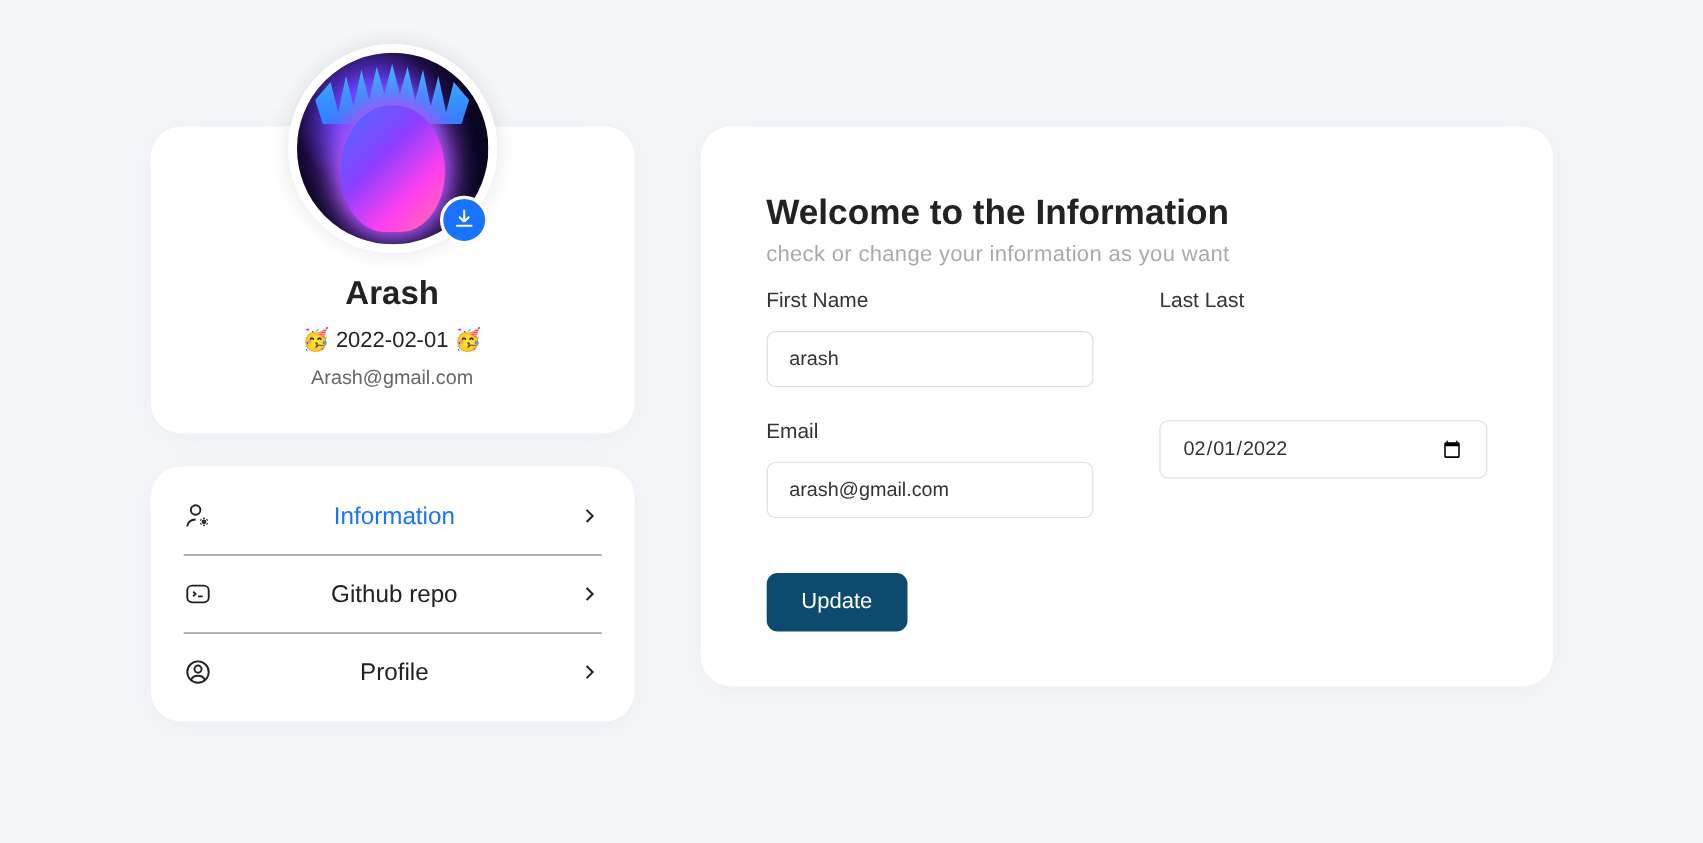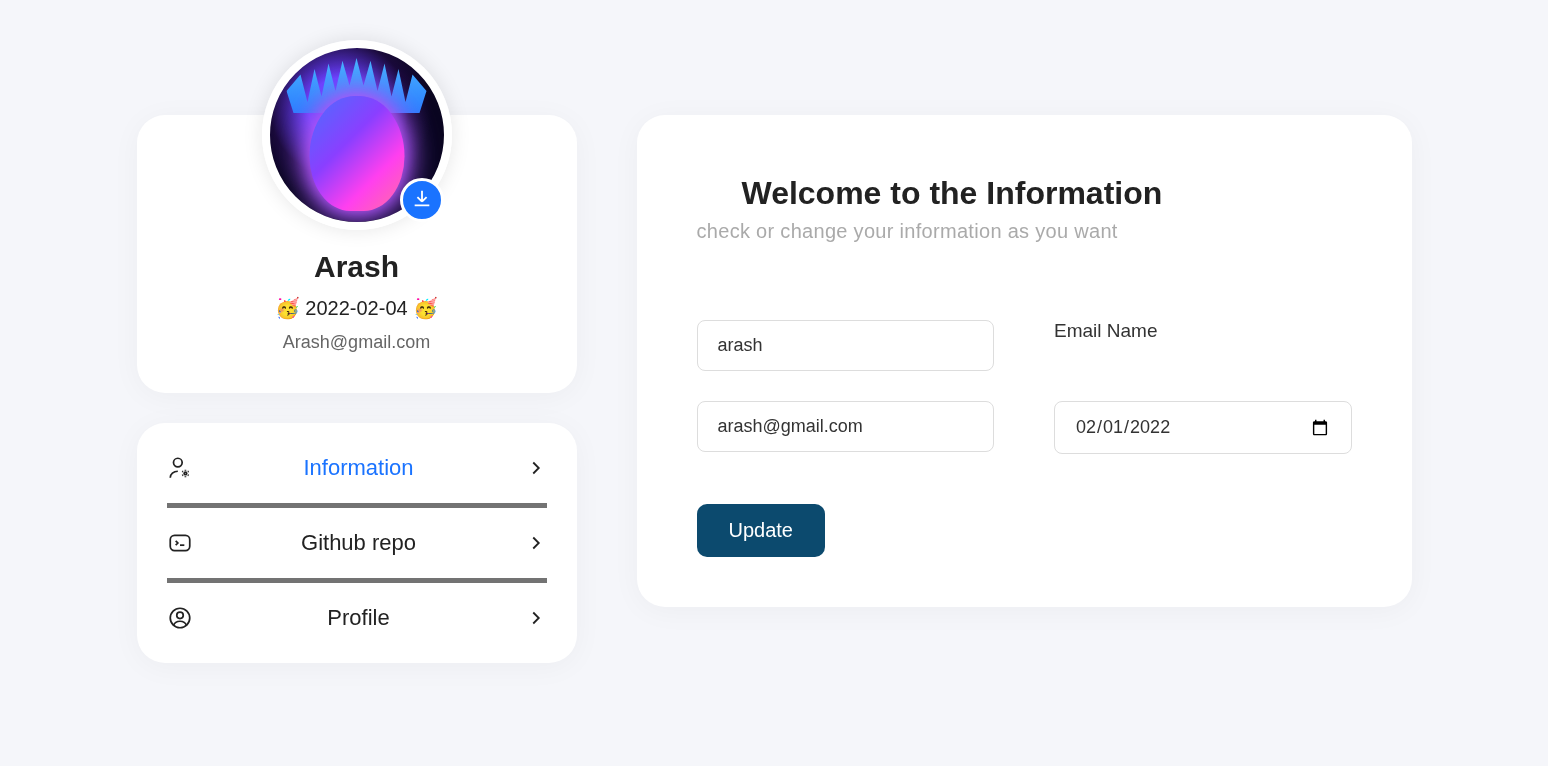--- a/index.html
+++ b/index.html
@@ -173,7 +173,6 @@
       font-weight: 700;
       color: #222;
       margin-bottom: 8px;
-      margin-left: 45px;
     }
     .main-subtitle {
       font-size: 20px;

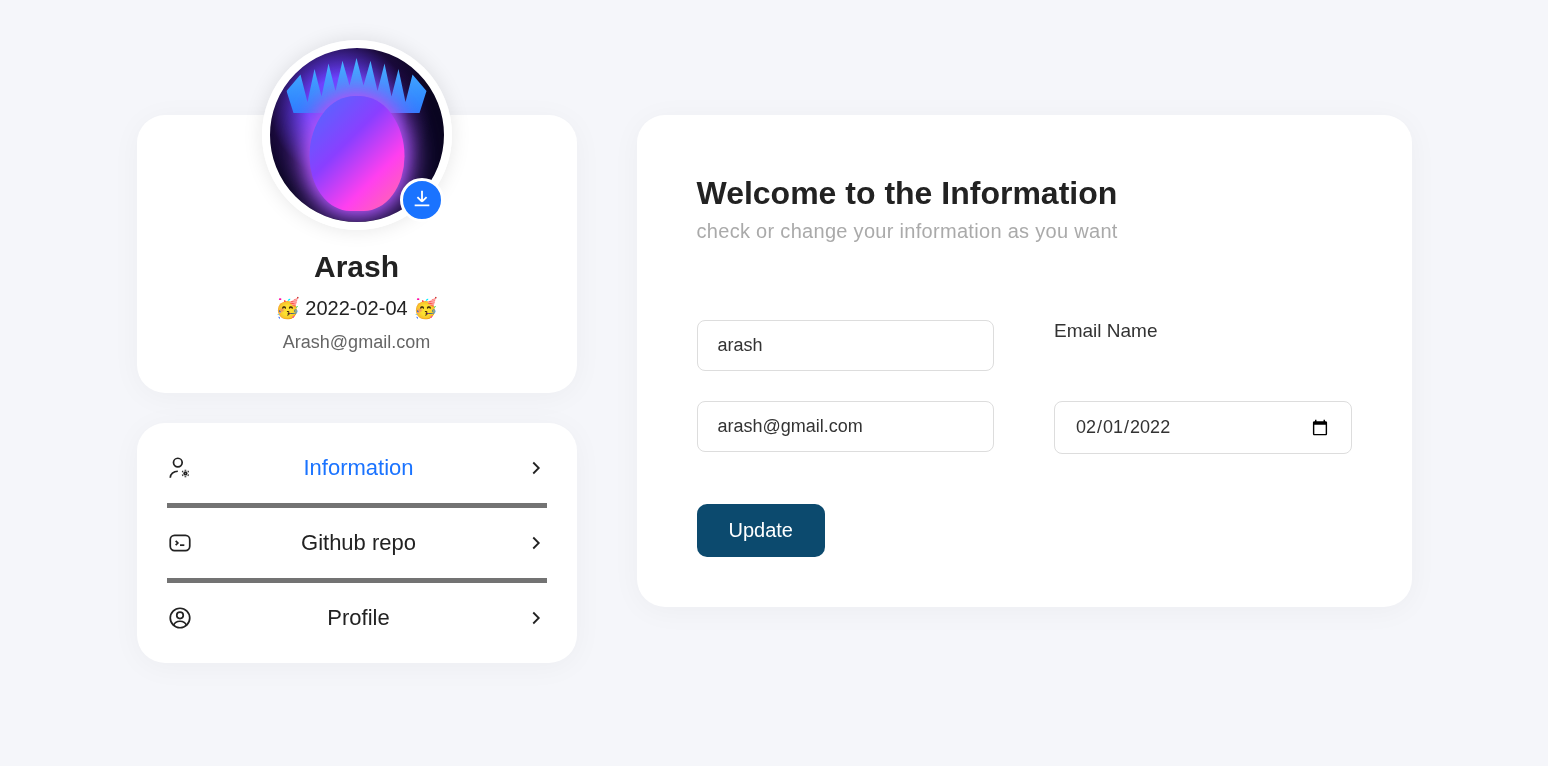--- a/index.html
+++ b/index.html
@@ -177,7 +177,7 @@
     .main-subtitle {
       font-size: 20px;
       color: #aaa;
-      margin-bottom: 77px;
+      margin-bottom: 20px;
       letter-spacing: 0.3px;
     }
     .form-grid {

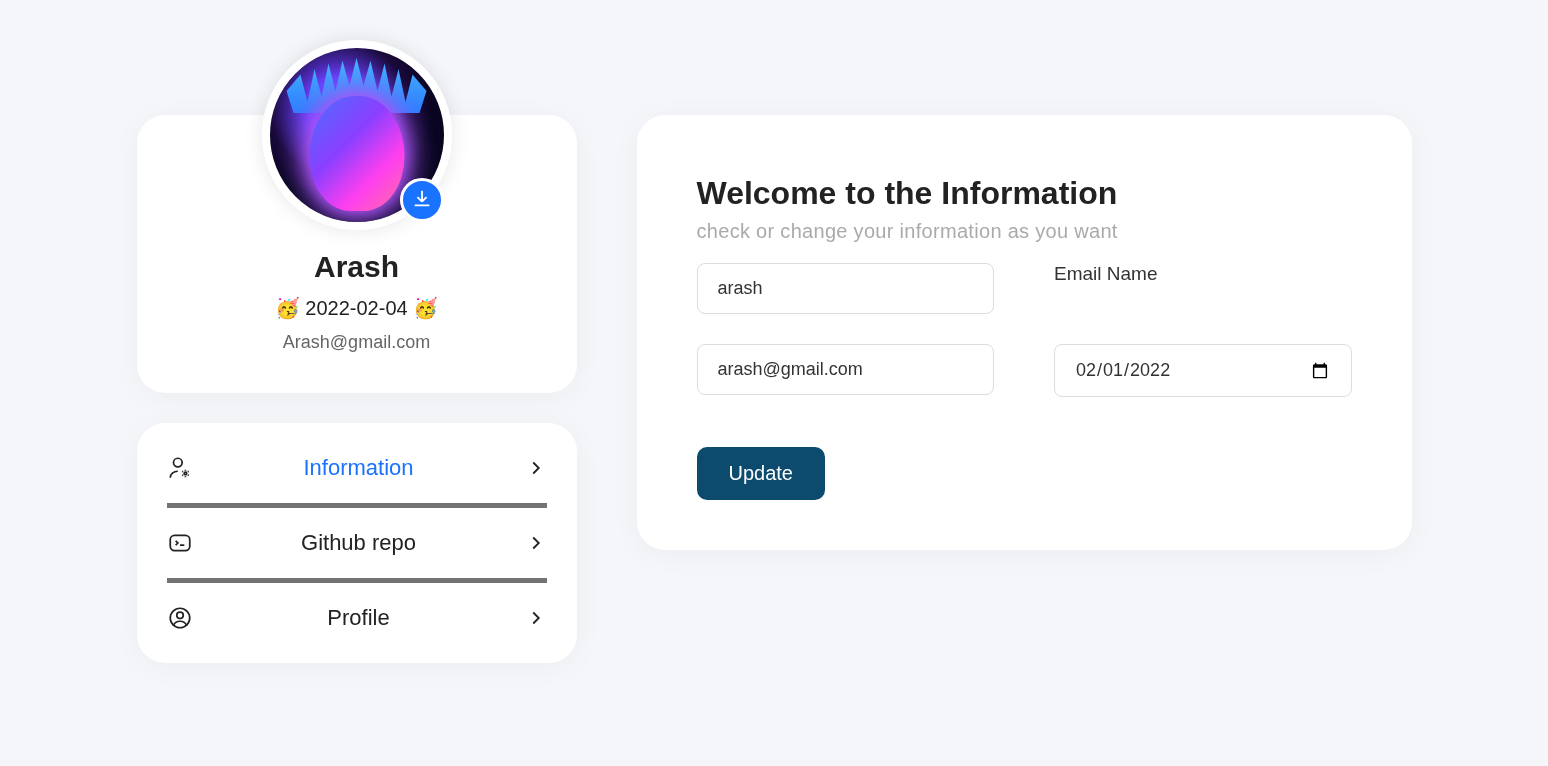--- a/index.html
+++ b/index.html
@@ -296,6 +296,7 @@
 
     <div class="form-grid">
       <div class="form-group">
+        <label class="form-label">First Name</label>
         <input type="text" class="form-input" value="arash" style="">
       </div>
       <div class="form-group">

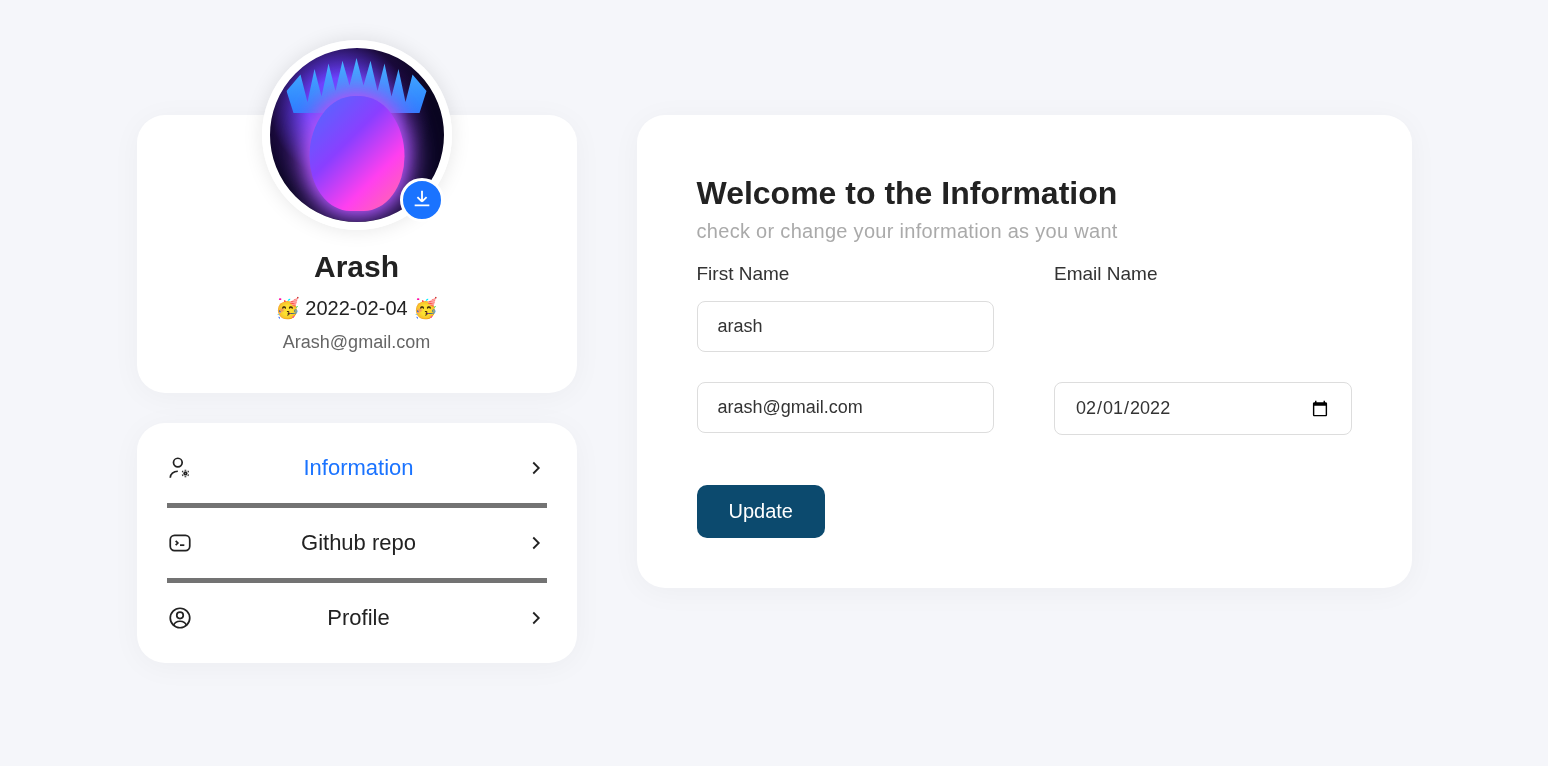--- a/index.html
+++ b/index.html
@@ -300,7 +300,7 @@
         <input type="text" class="form-input" value="arash" style="">
       </div>
       <div class="form-group">
-        <label class="form-label">Email Name</label>
+        <label class="form-label">Last Last</label>
       </div>
       <div class="form-group">
         <input type="text" class="form-input" value="arash@gmail.com" style="">

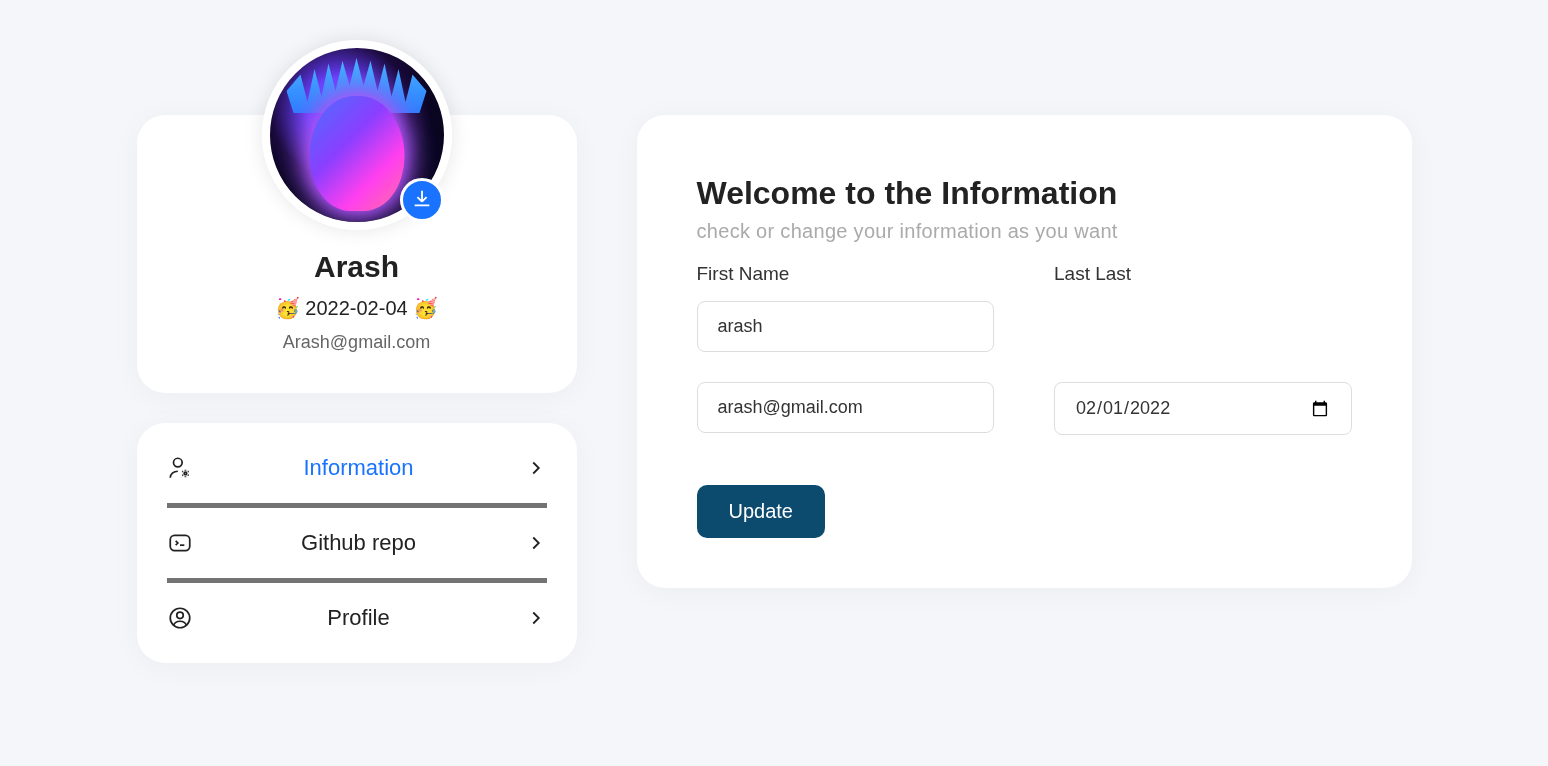--- a/index.html
+++ b/index.html
@@ -234,7 +234,7 @@
       <div class="profile-name">Arash</div>
       <div class="profile-date">
         <span>🥳</span>
-        <span>2022-02-04</span>
+        <span>2022-02-01</span>
         <span>🥳</span>
       </div>
       <div class="profile-email">Arash@gmail.com</div>

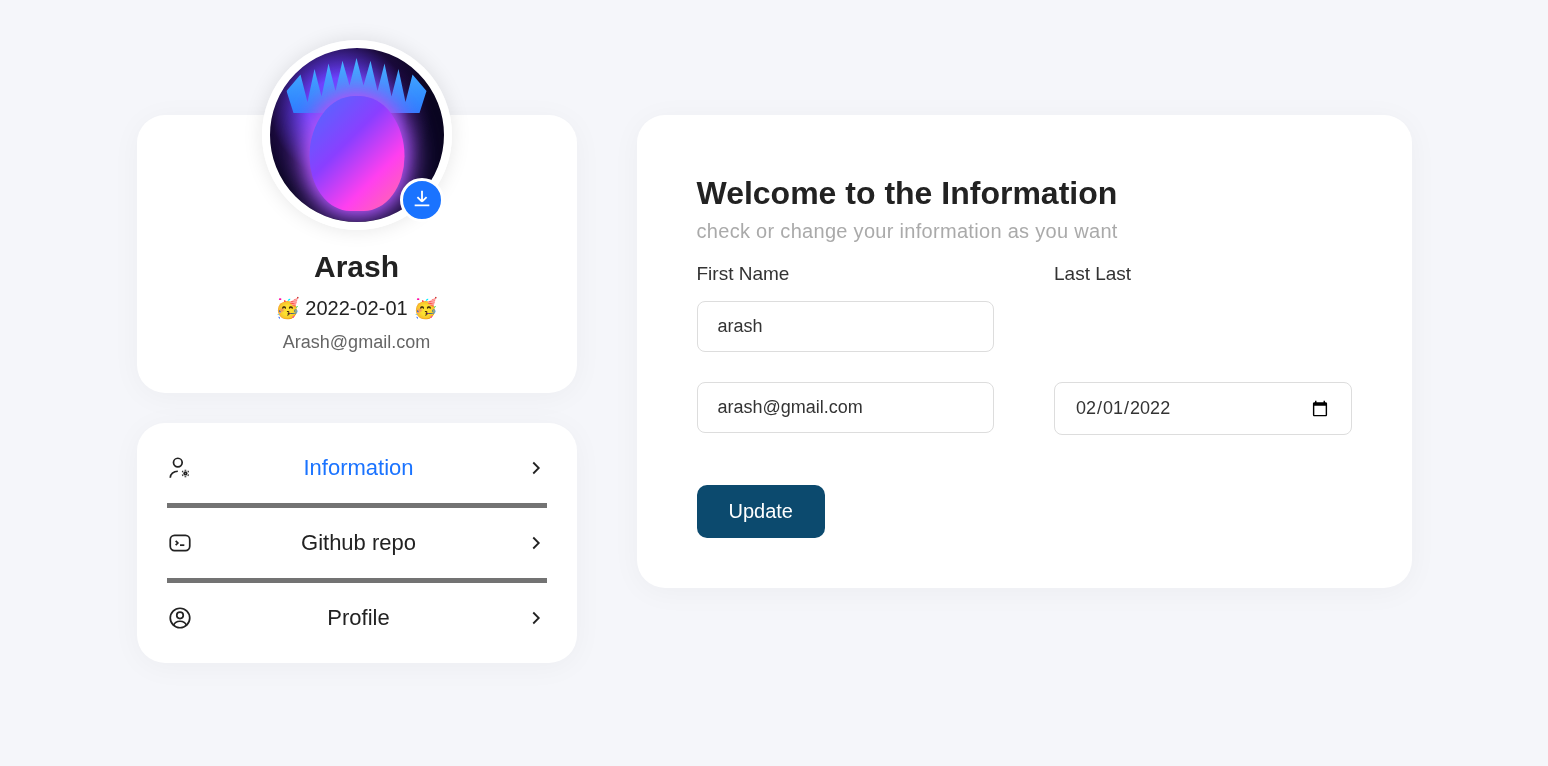--- a/index.html
+++ b/index.html
@@ -303,6 +303,7 @@
         <label class="form-label">Last Last</label>
       </div>
       <div class="form-group">
+        <label class="form-label">Email</label>
         <input type="text" class="form-input" value="arash@gmail.com" style="">
       </div>
       <div class="form-group">

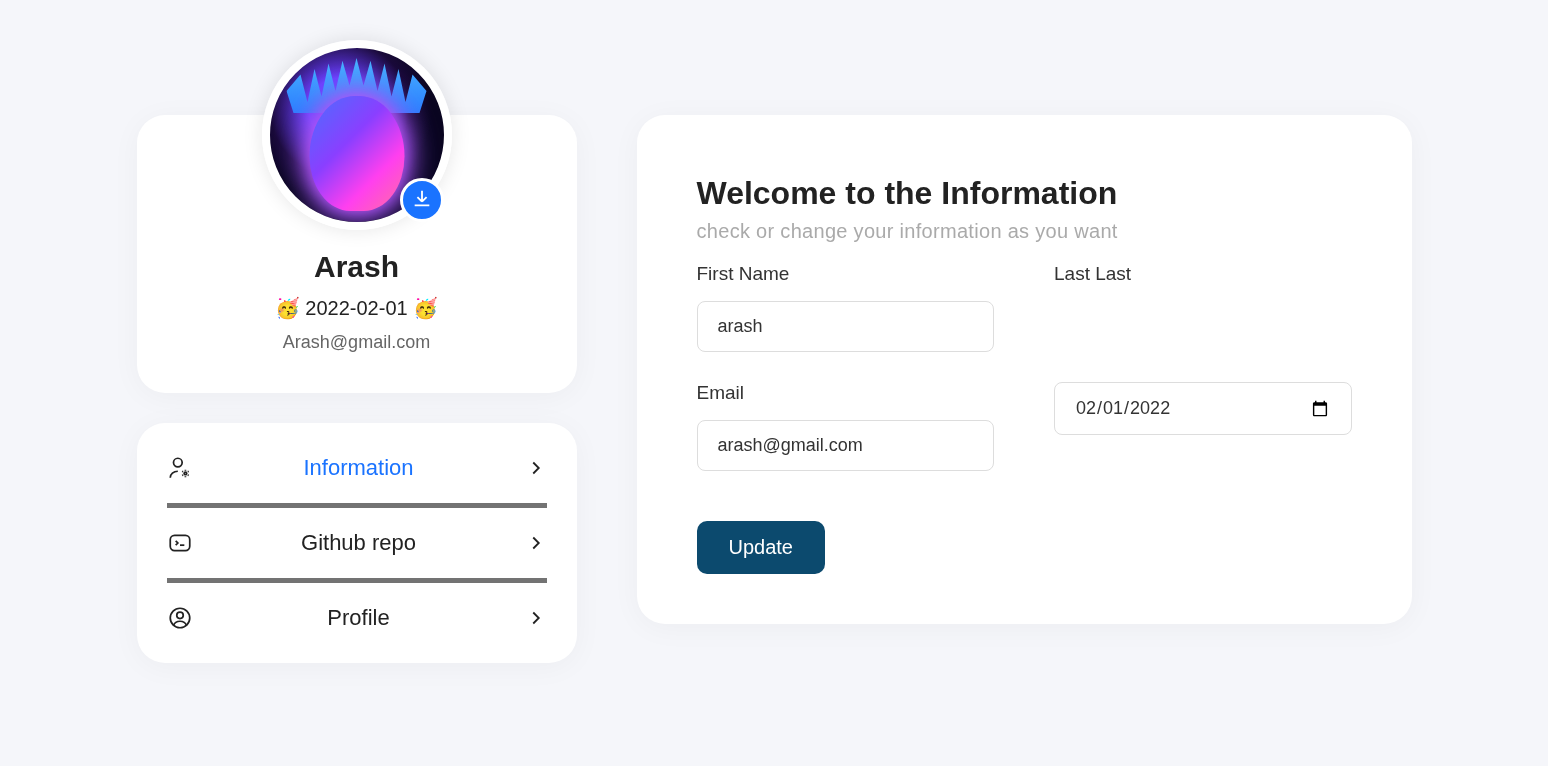--- a/index.html
+++ b/index.html
@@ -121,7 +121,7 @@
       display: flex;
       align-items: center;
       padding: 22px 0;
-      border-bottom: 5px solid #737373;
+      border-bottom: 1px solid #737373;
       cursor: pointer;
     }
     .nav-item:last-child {

